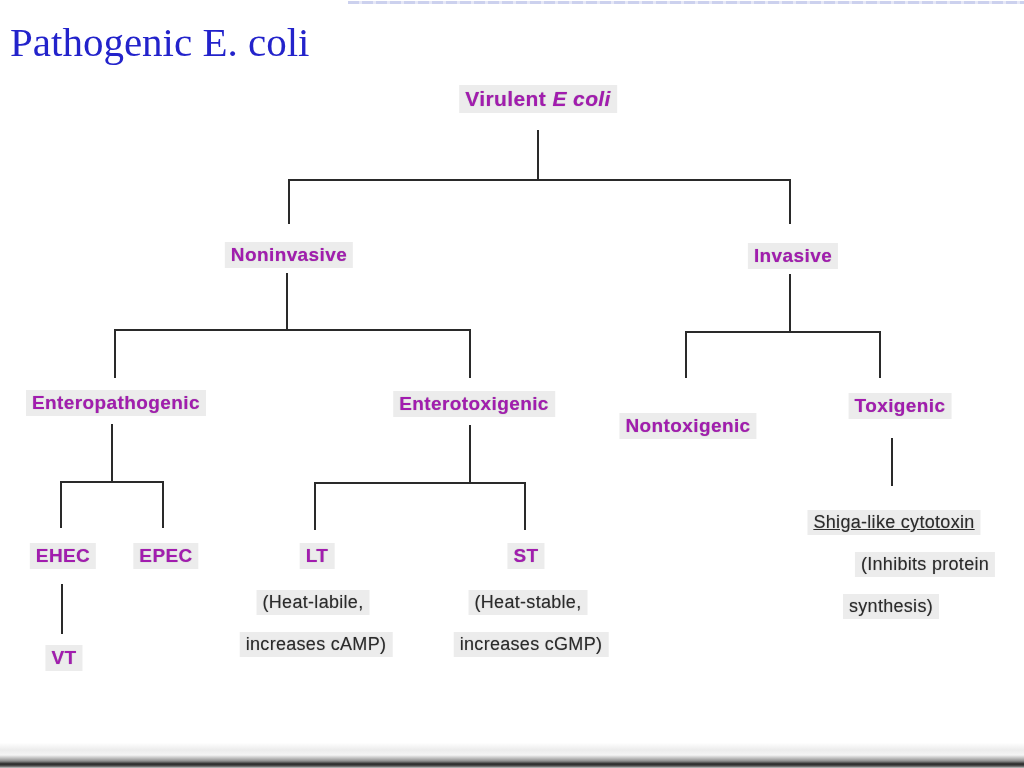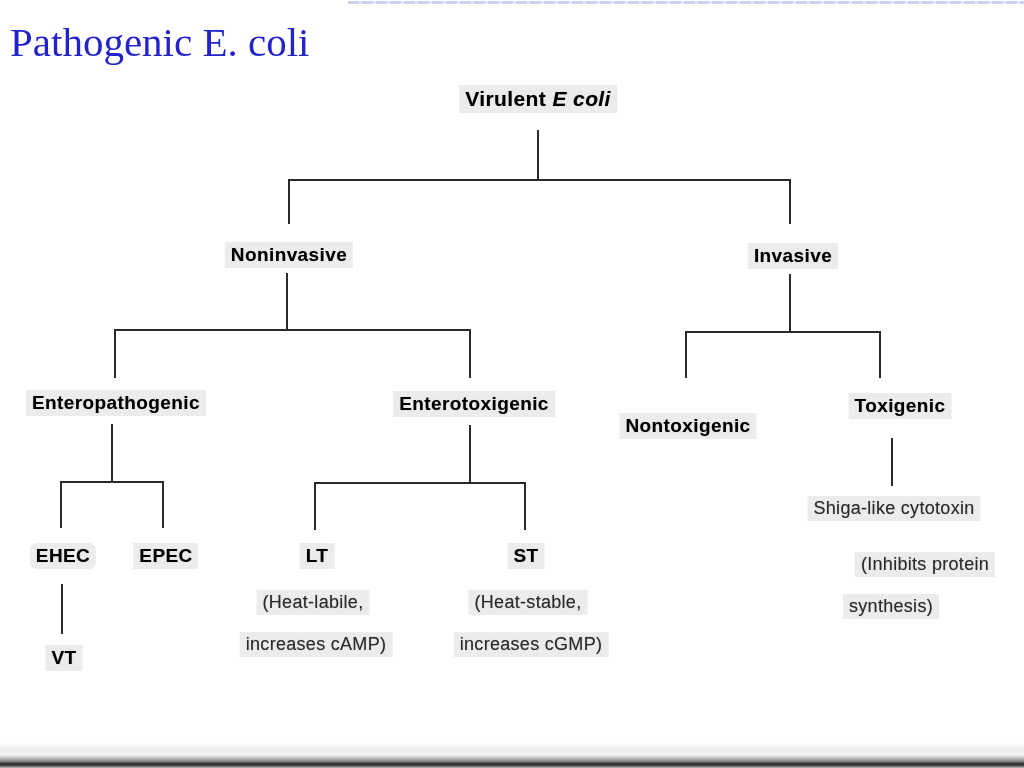--- a/index.html
+++ b/index.html
@@ -26,7 +26,7 @@
   }
   .node,.desc{
     position:absolute;transform:translateX(-50%);
-    color:#000000;white-space:nowrap;
+    color:#a21caf;white-space:nowrap;
     background:var(--label-shade);
     padding:2px 6px;
     text-shadow:0 0 1px rgba(40,40,40,.4);

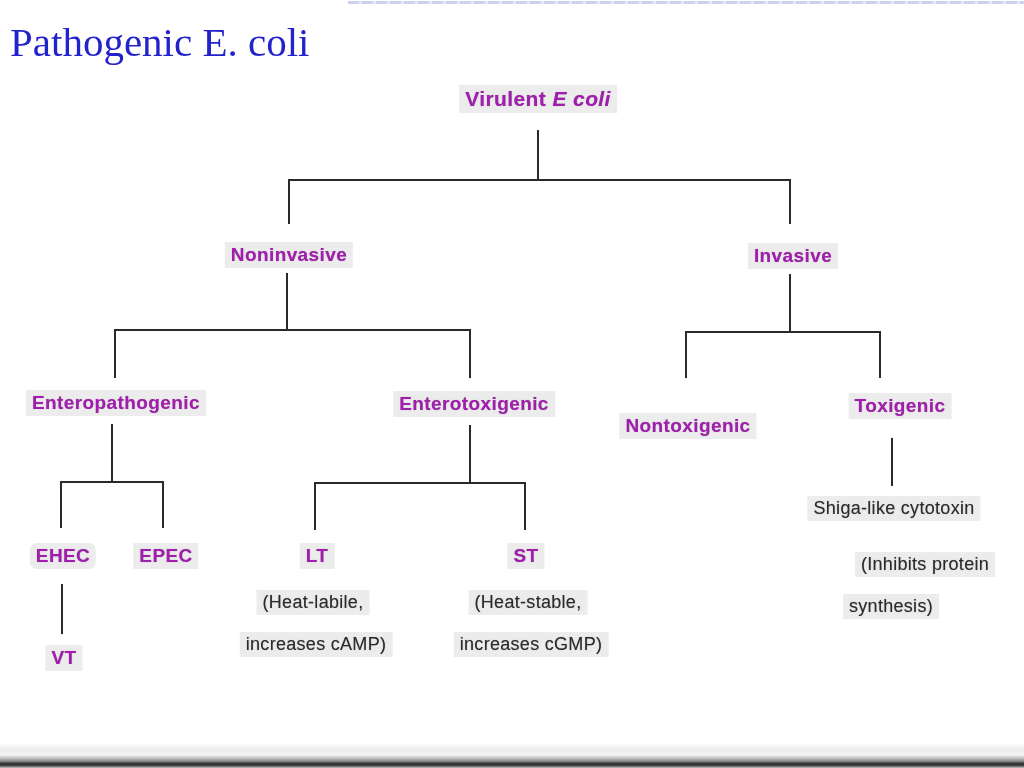--- a/index.html
+++ b/index.html
@@ -102,7 +102,7 @@
   <div class="ln" style="left:61px;top:584px;width:2px;height:50px;"></div>
   <div class="node" style="left:64px;top:645px;">VT</div>
 
-  <div class="desc" style="left:894px;top:496px;">Shiga-like cytotoxin</div>
+  <div class="desc" style="left:894px;top:510px;text-decoration:underline;">Shiga-like cytotoxin</div>
   <div class="desc" style="left:891px;top:552px;margin-left:34px;">(Inhibits protein</div>
   <div class="desc" style="left:891px;top:594px;">synthesis)</div>
 

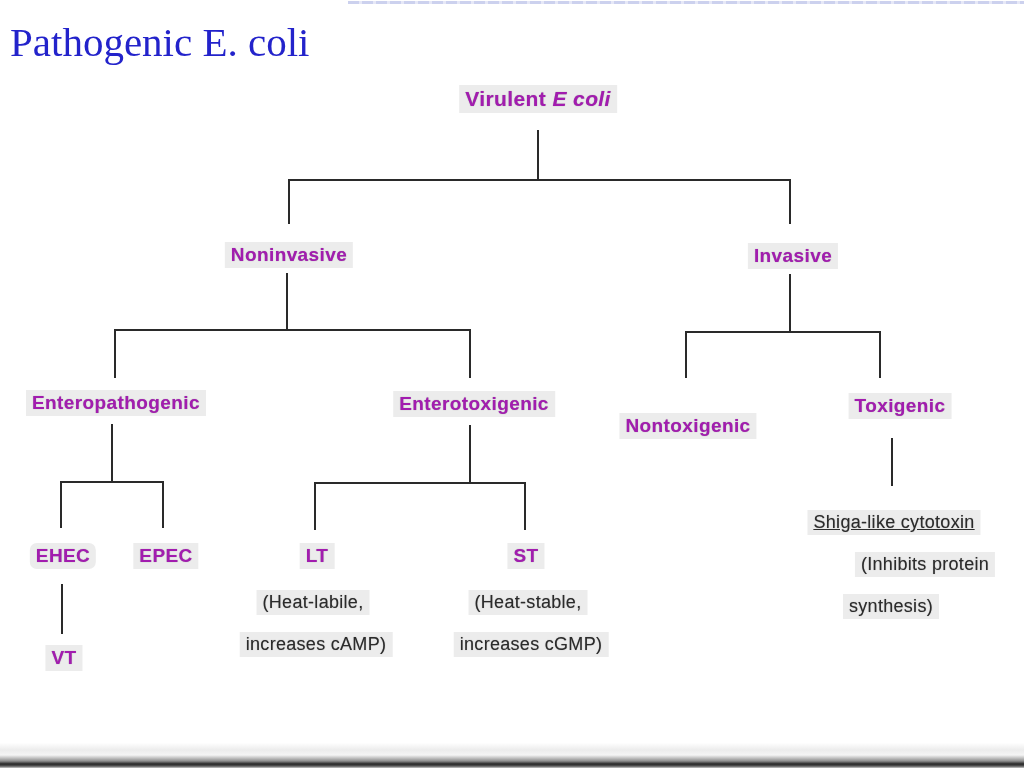--- a/index.html
+++ b/index.html
@@ -89,7 +89,7 @@
 
   <div class="ln" style="left:891px;top:438px;width:2px;height:48px;"></div>
 
-  <div class="node" style="left:63px;top:543px;border-radius:7px;">EHEC</div>
+  <div class="node" style="left:63px;top:543px;">EHEC</div>
   <div class="node" style="left:166px;top:543px;">EPEC</div>
   <div class="node" style="left:317px;top:543px;">LT</div>
   <div class="node" style="left:526px;top:543px;">ST</div>

